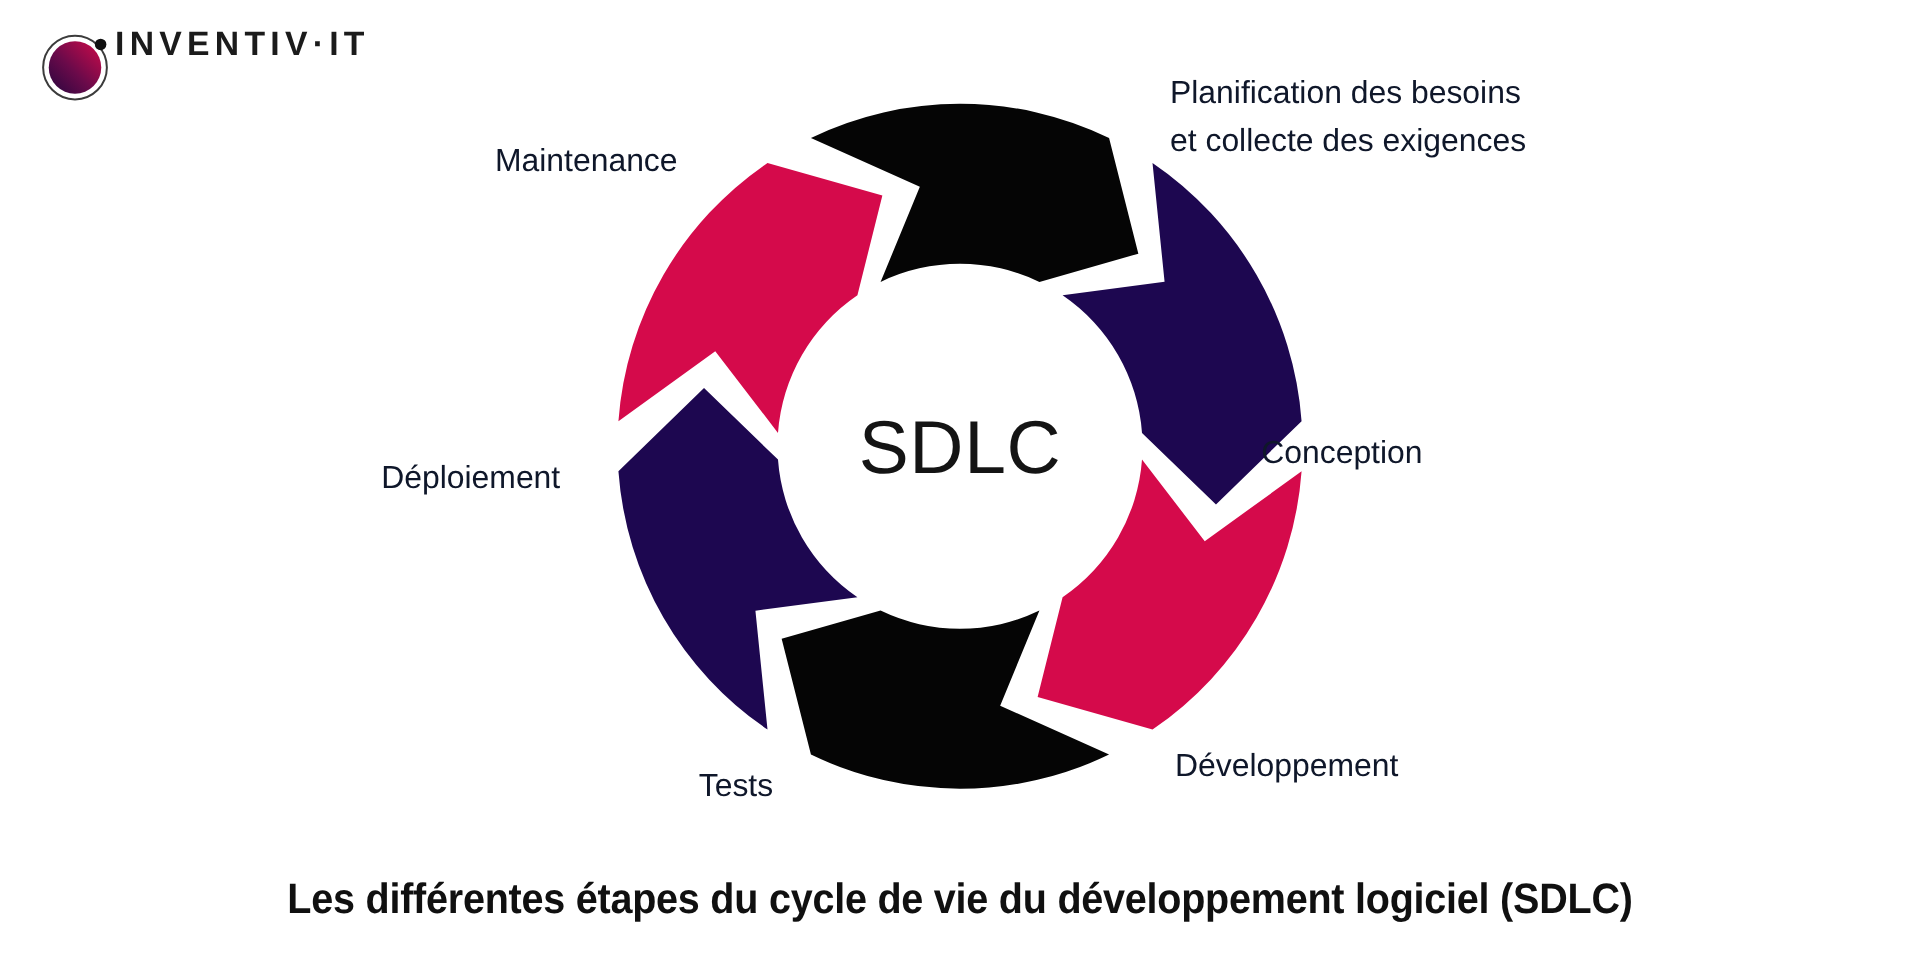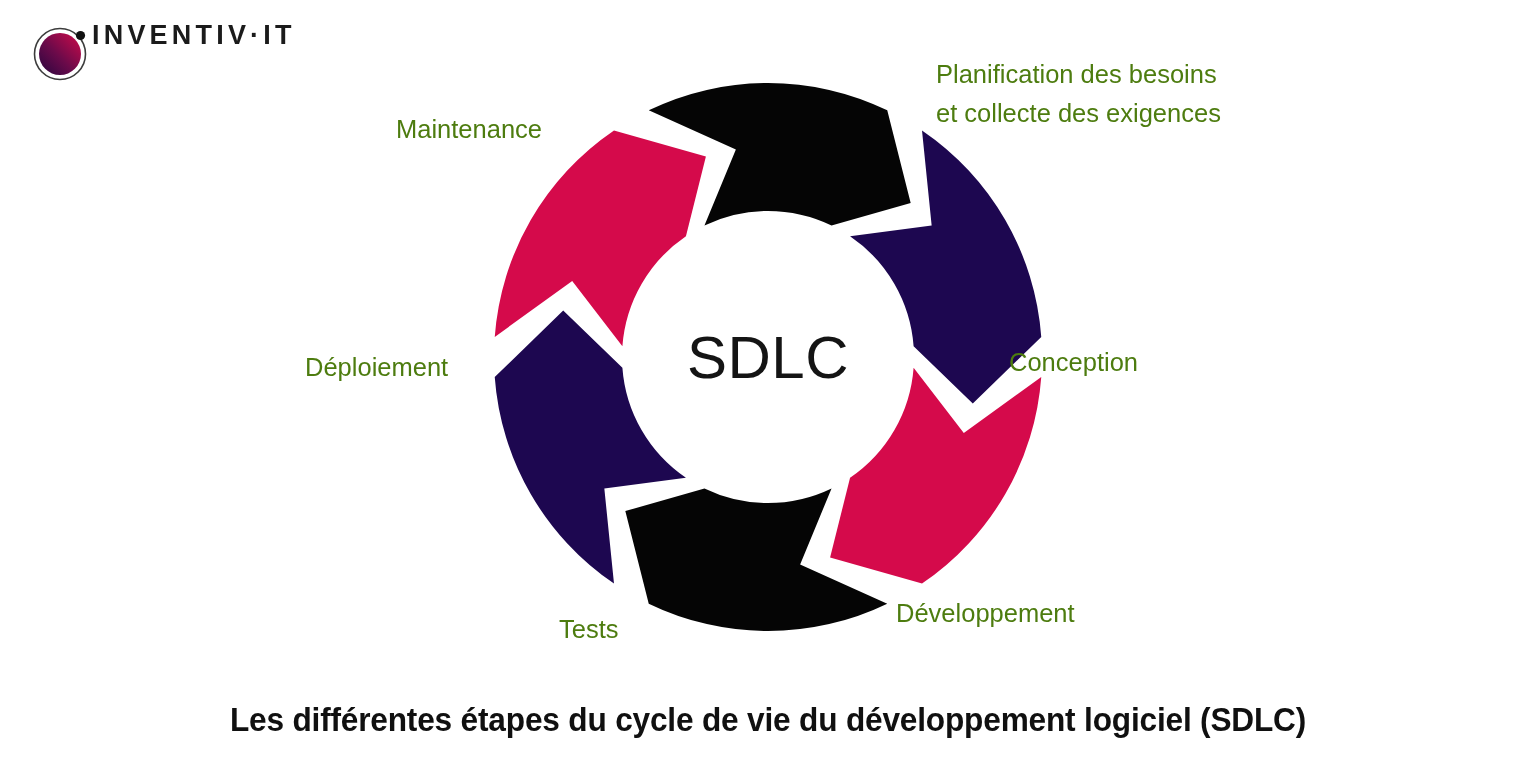--- a/index.html
+++ b/index.html
@@ -68,7 +68,7 @@
     position: absolute;
     font-family: "Liberation Sans", sans-serif;
     font-size: 25.5px;
-    color: #4d7c0f;
+    color: #0f172a;
     line-height: 1.52;
     white-space: pre-line;
   }

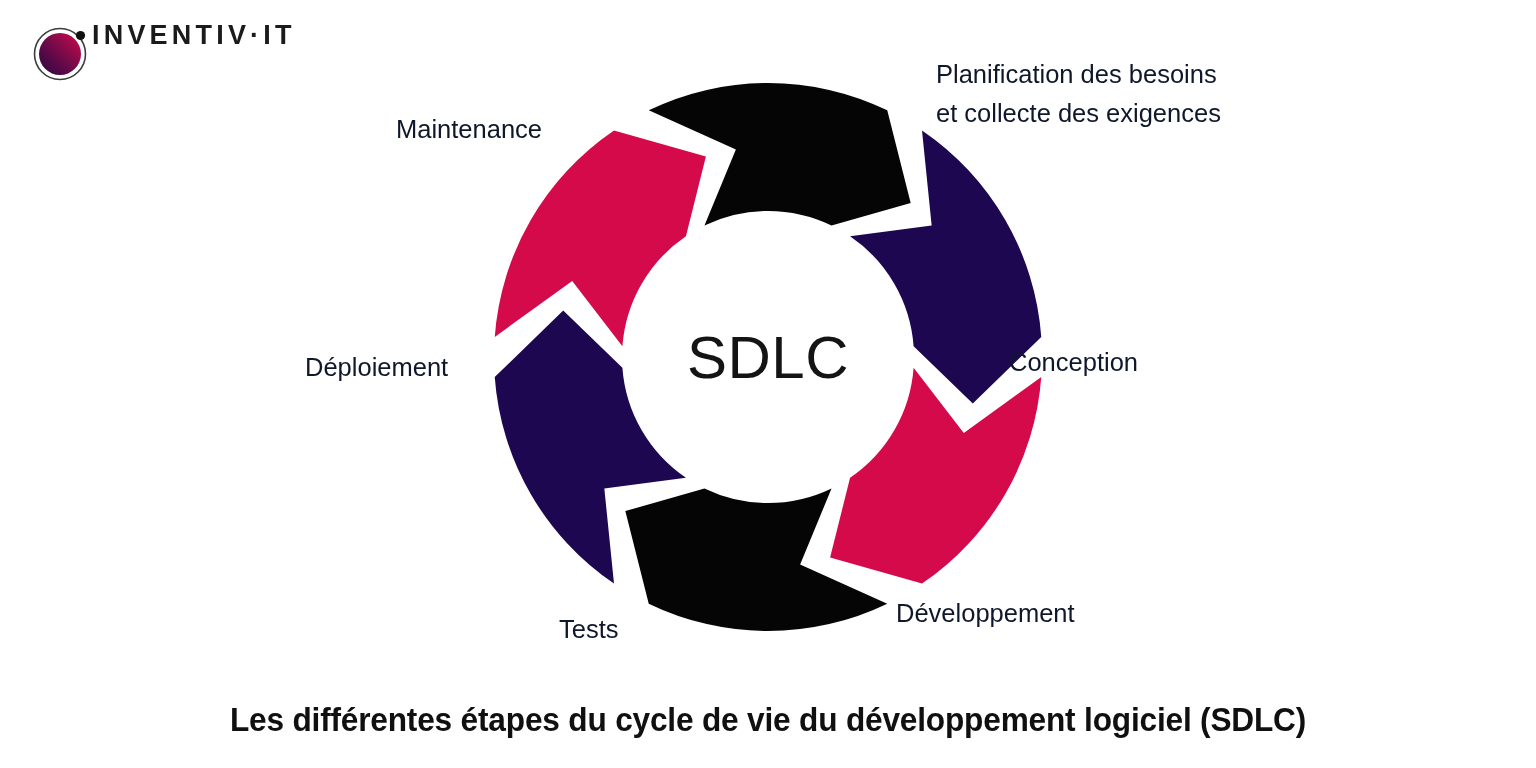--- a/index.html
+++ b/index.html
@@ -76,7 +76,7 @@
   #label-conception    { left: 1009px; top: 343px; text-align: left; }
   #label-developpement { left: 896px; top: 594px; text-align: right; }
   #label-tests         { left: 559px; top: 610px; text-align: center; }
-  #label-deploiement   { left: 305px; top: 348px; text-align: left; }
+  #label-deploiement   { left: 305px; top: 363px; text-align: left; }
   #label-maintenance   { left: 396px; top: 110px; text-align: center; }
 
   

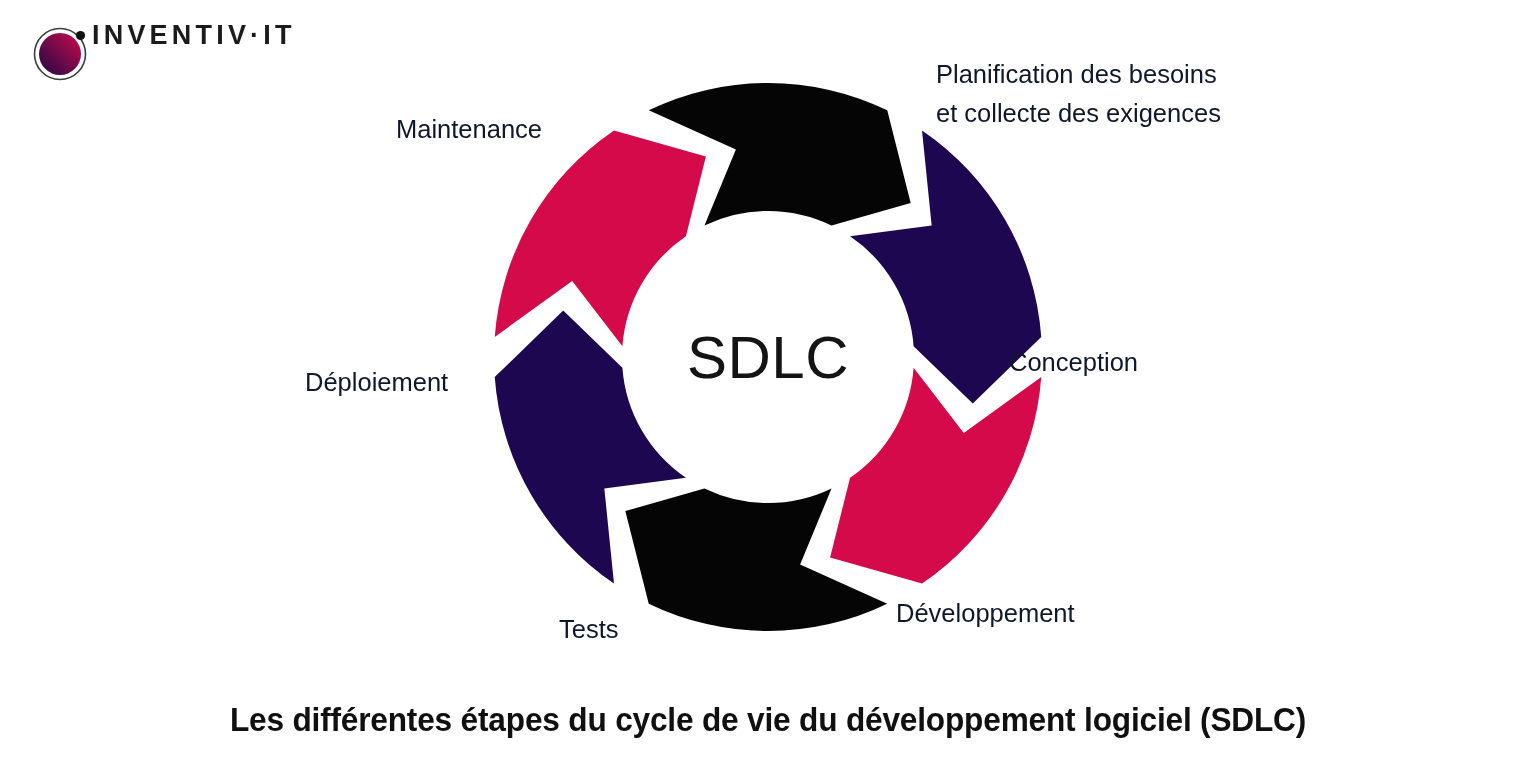--- a/index.html
+++ b/index.html
@@ -74,7 +74,7 @@
   }
   #label-planification { left: 936px; top: 55px; text-align: left; }
   #label-conception    { left: 1009px; top: 343px; text-align: left; }
-  #label-developpement { left: 896px; top: 594px; text-align: right; }
+  #label-developpement { left: 940px; top: 594px; text-align: right; }
   #label-tests         { left: 559px; top: 610px; text-align: center; }
   #label-deploiement   { left: 305px; top: 363px; text-align: left; }
   #label-maintenance   { left: 396px; top: 110px; text-align: center; }

